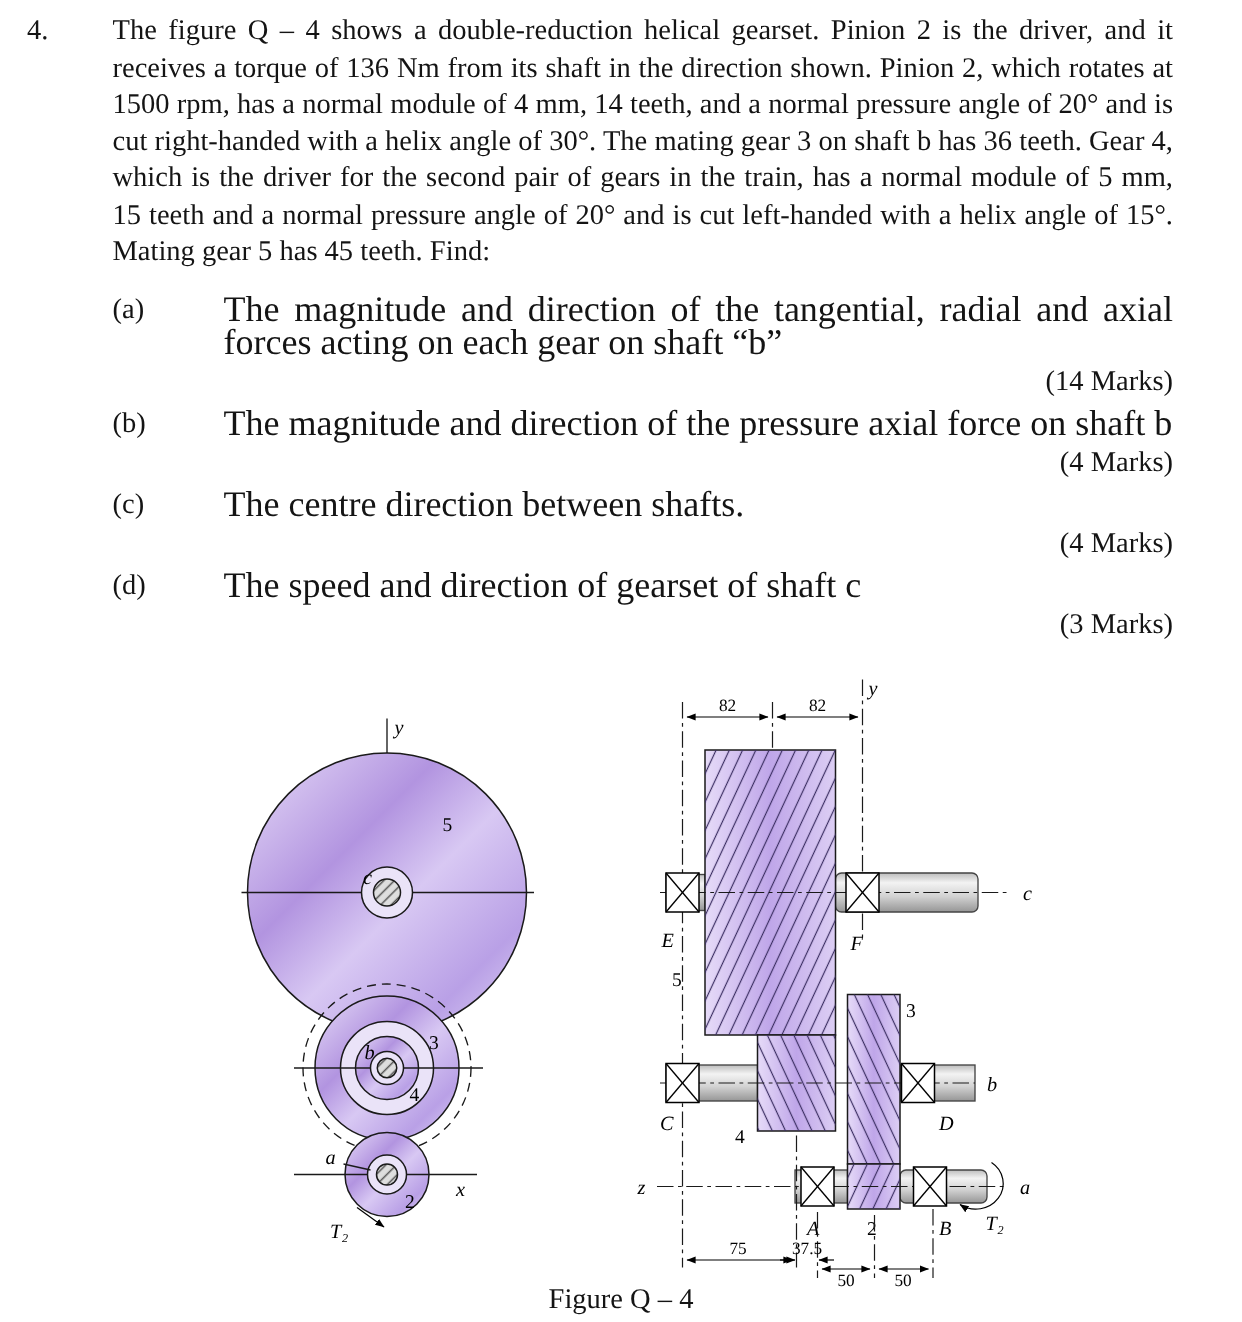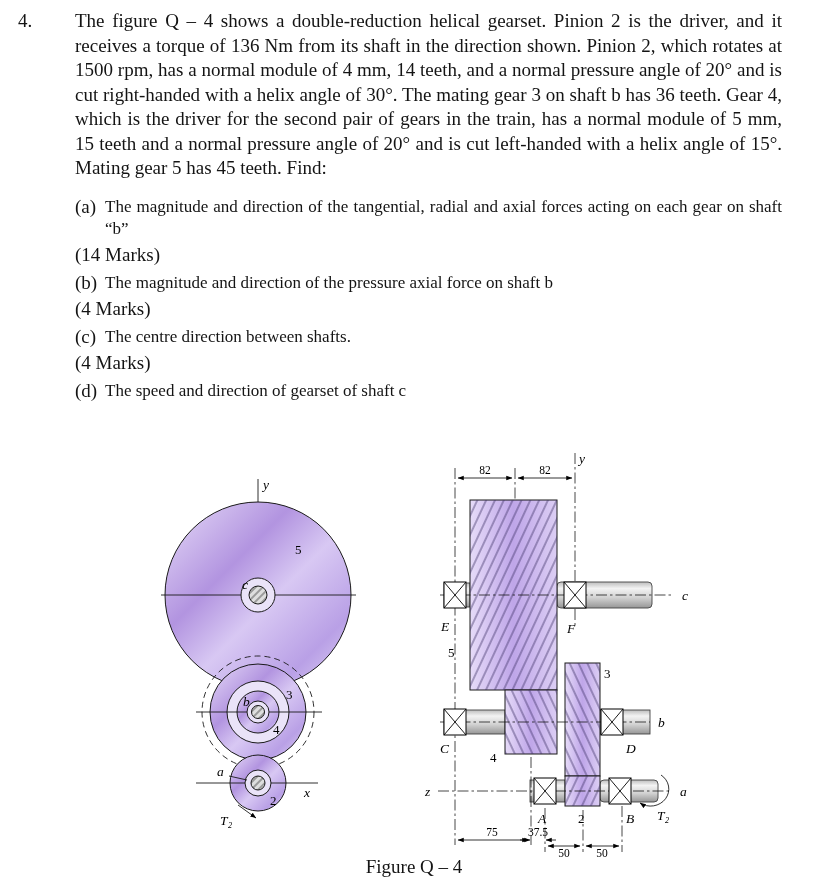--- a/index.html
+++ b/index.html
@@ -19,7 +19,7 @@
   .part  { margin-top:6px; }
   .part-line { display:flex; }
   .part-label { flex:none; width:30px; font-size:19px; line-height:22.5px; }
-  .part-text  { flex:1; font-size:17px; line-height:22.5px; text-align:justify; }
+  .part-text  { flex:1; font-size:24px; line-height:22.5px; text-align:justify;margin-left:44px; }
   .marks { font-size:19px; line-height:22.5px; text-align:left; margin-top:3px; }
   .total { margin-top:4px; }
 

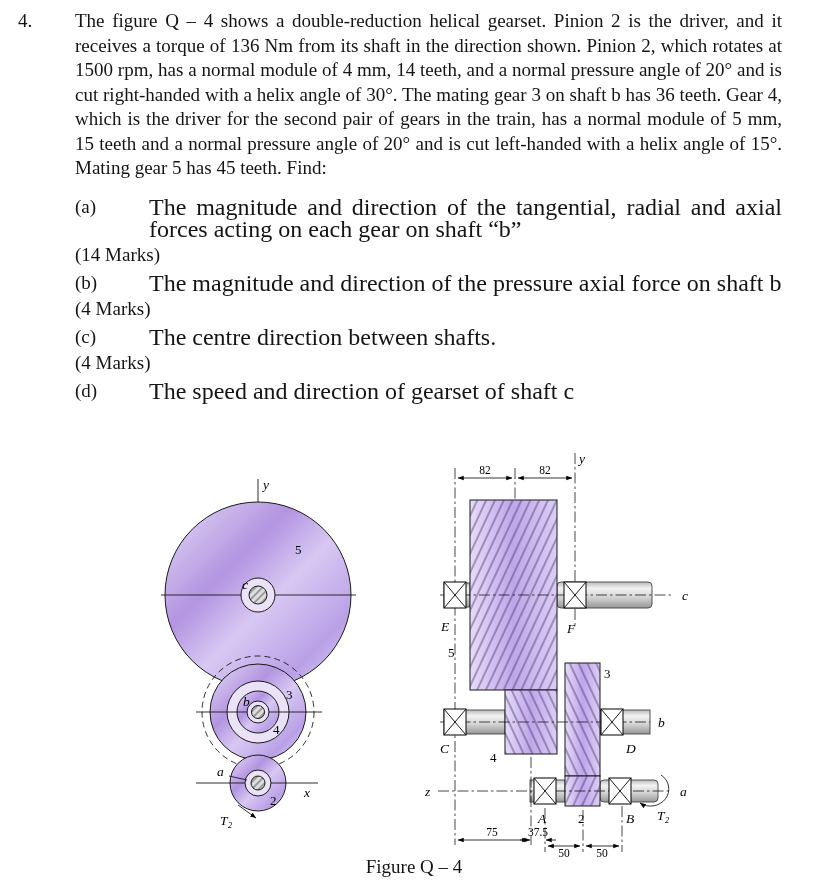--- a/index.html
+++ b/index.html
@@ -20,7 +20,7 @@
   .part-line { display:flex; }
   .part-label { flex:none; width:30px; font-size:19px; line-height:22.5px; }
   .part-text  { flex:1; font-size:24px; line-height:22.5px; text-align:justify;margin-left:44px; }
-  .marks { font-size:19px; line-height:22.5px; text-align:left; margin-top:3px; }
+  .marks { font-size:19px; line-height:22.5px; text-align:right; margin-top:3px; }
   .total { margin-top:4px; }
 
   .figure-area { position:absolute; top:448px; left:0; width:828px; height:410px; }

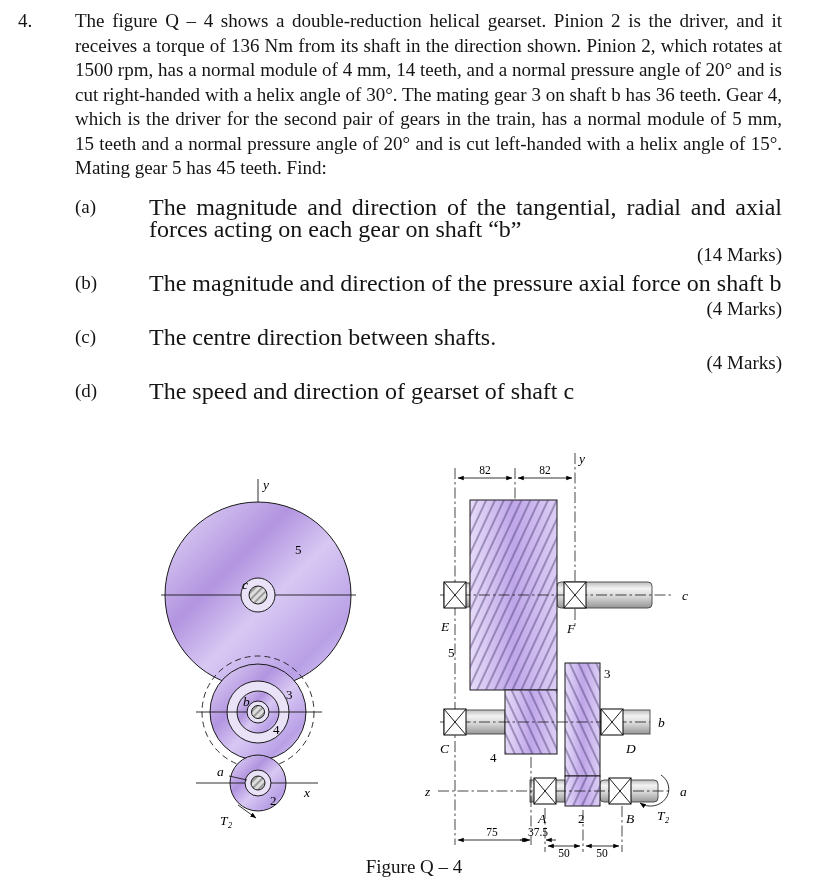--- a/index.html
+++ b/index.html
@@ -79,6 +79,7 @@
             <span class="part-label">(d)</span>
             <span class="part-text">The speed and direction of gearset of shaft c</span>
           </div>
+          <div class="marks">(3 Marks)</div>
         </div>
 
       </div>

